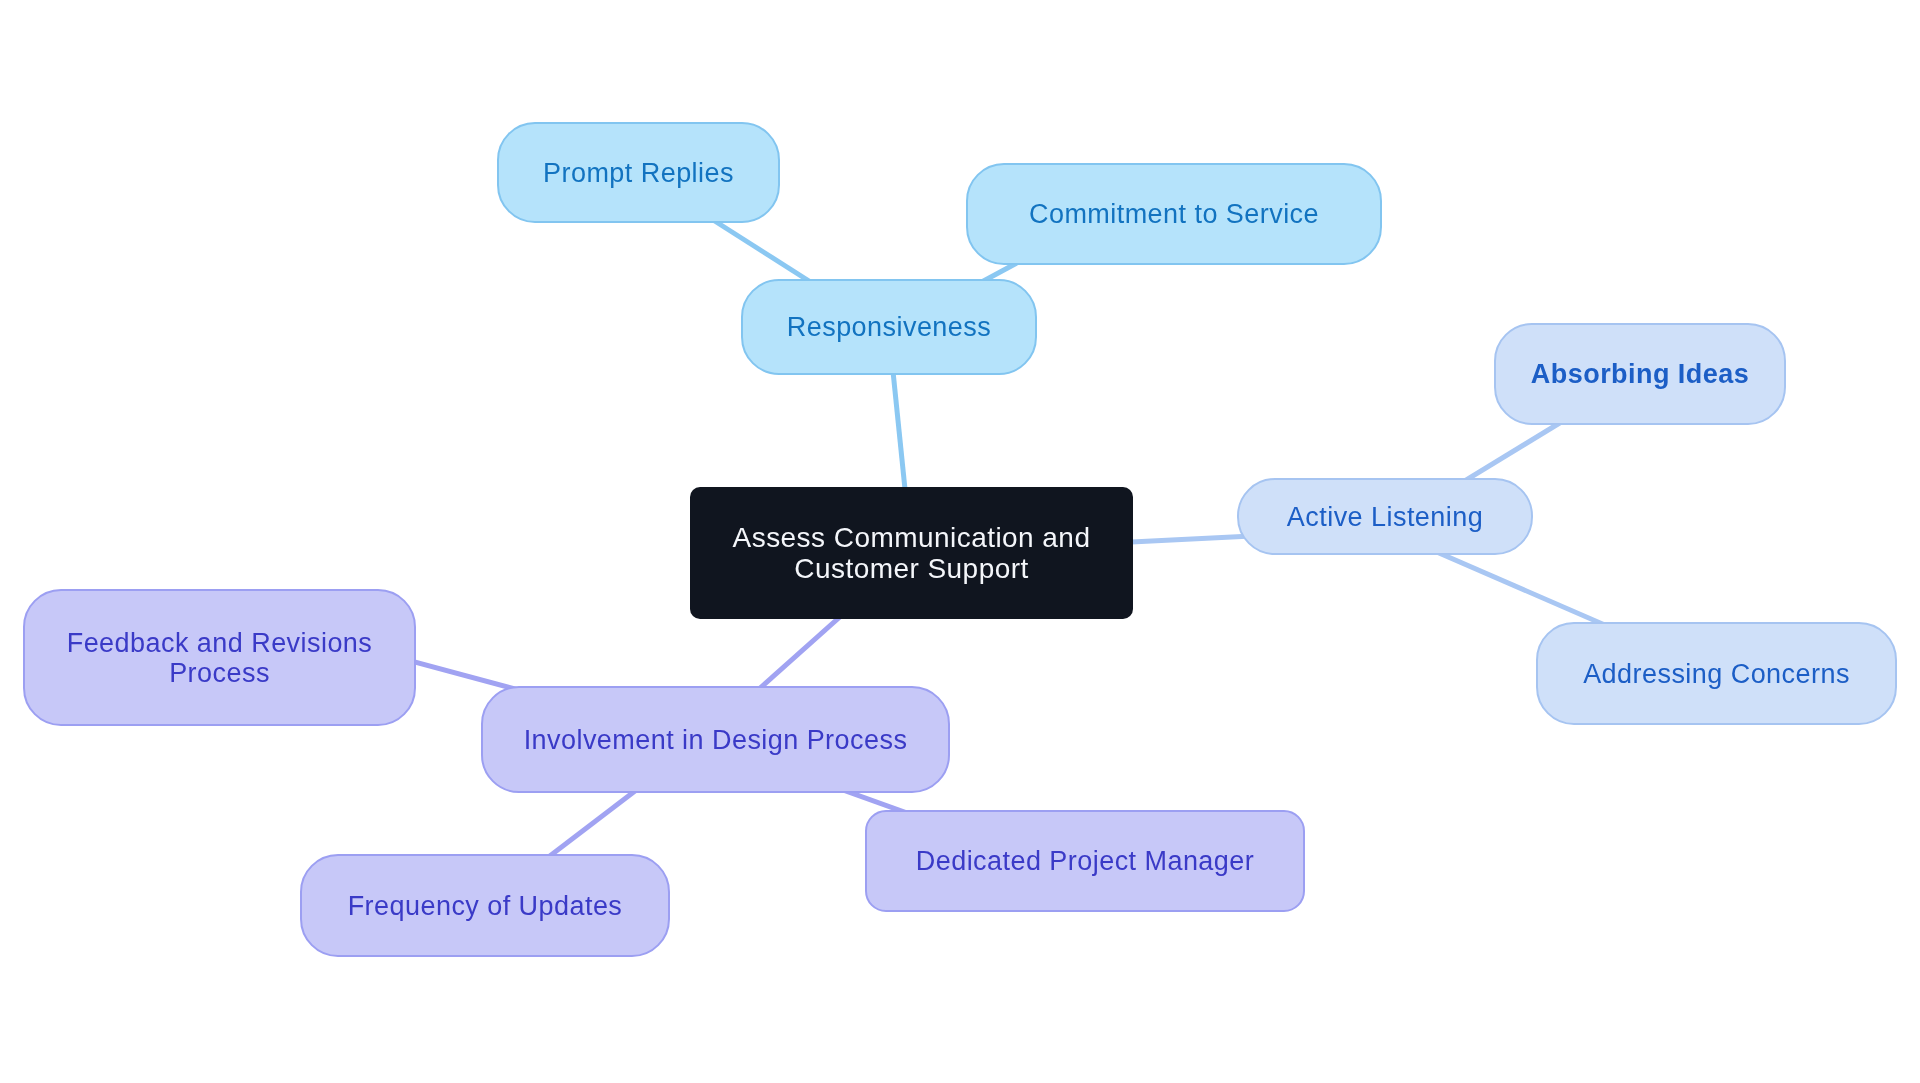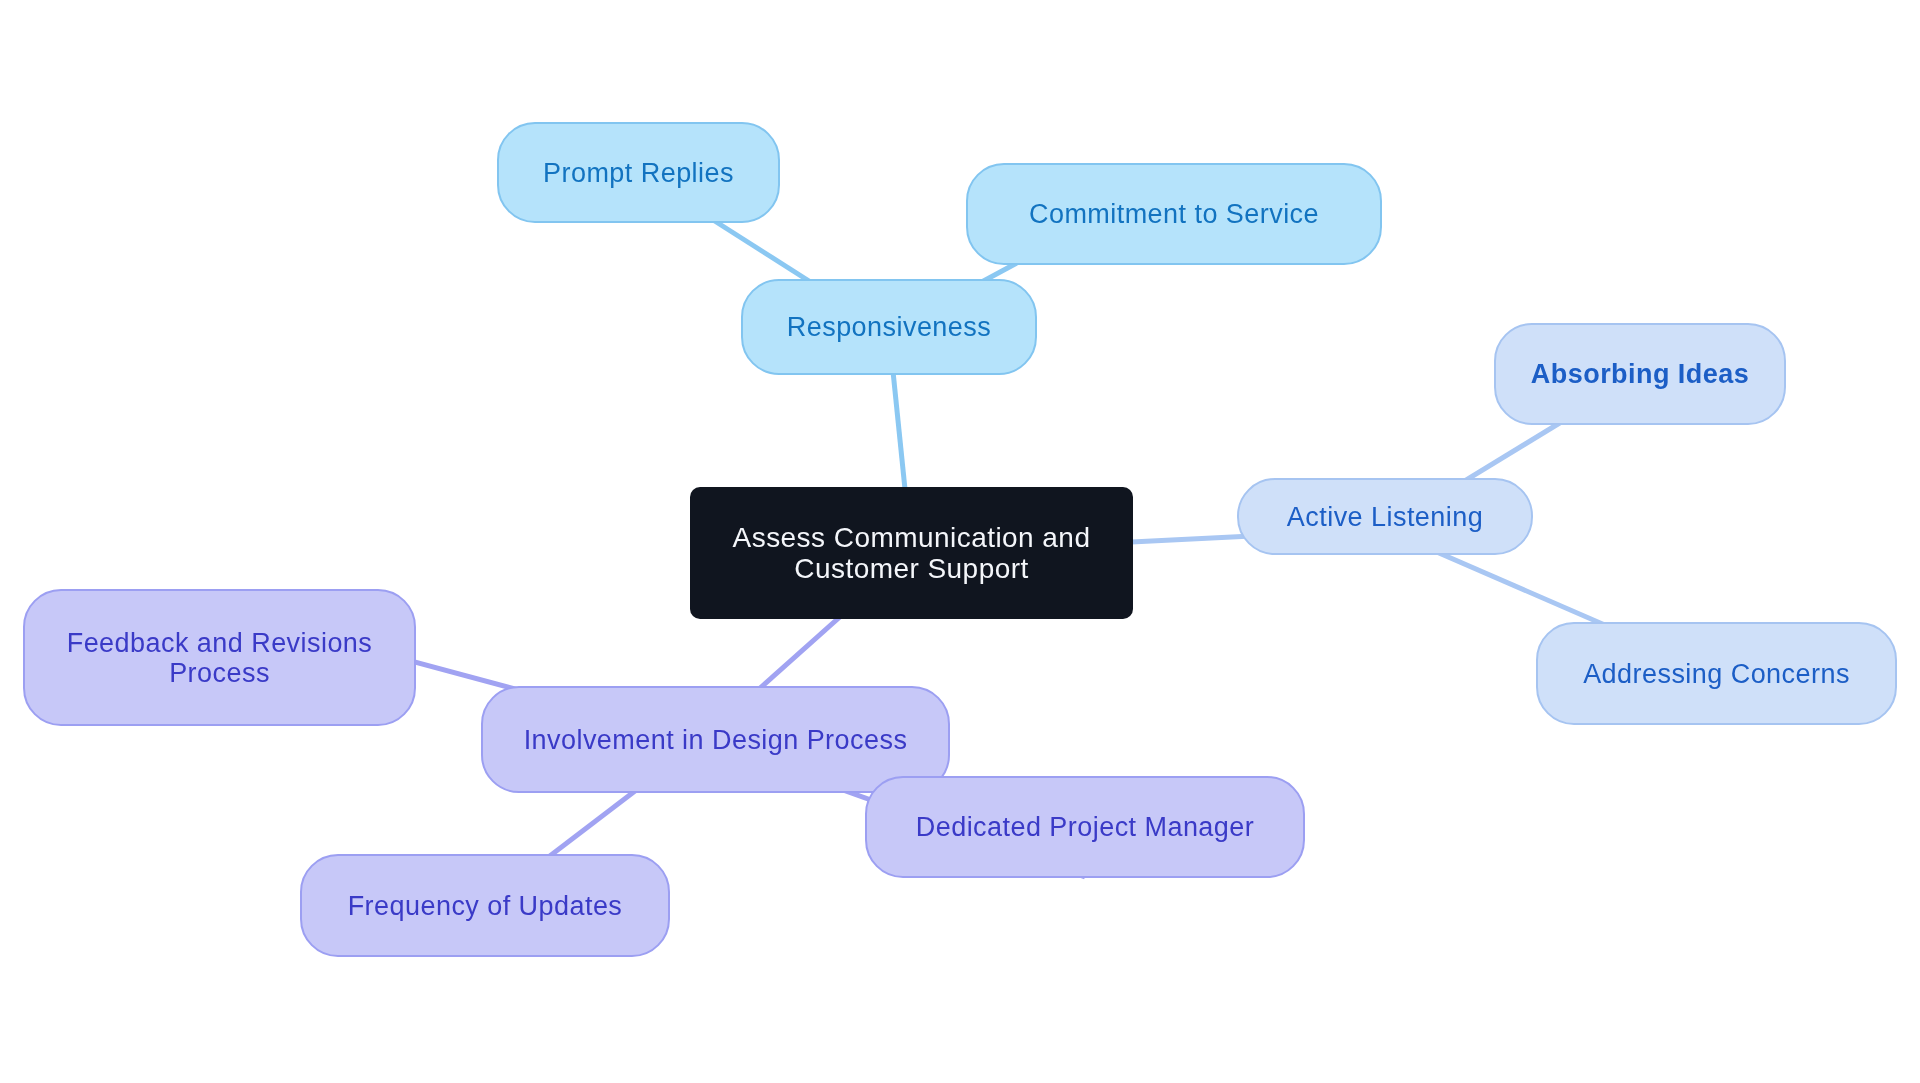--- a/index.html
+++ b/index.html
@@ -116,7 +116,7 @@
     <span>Frequency of Updates</span>
   </div>
 
-  <div class="node leaf" style="left: 865px; top: 776px; width: 440px; height: 102px; --fill: #c7c8f8; --border: #9c9ff2; --text: #3a3ac7;">
+  <div class="node leaf" style="left: 865px; top: 810px; width: 440px; height: 102px; border-radius: 21px; --fill: #c7c8f8; --border: #9c9ff2; --text: #3a3ac7;">
     <span>Dedicated Project Manager</span>
   </div>
 

